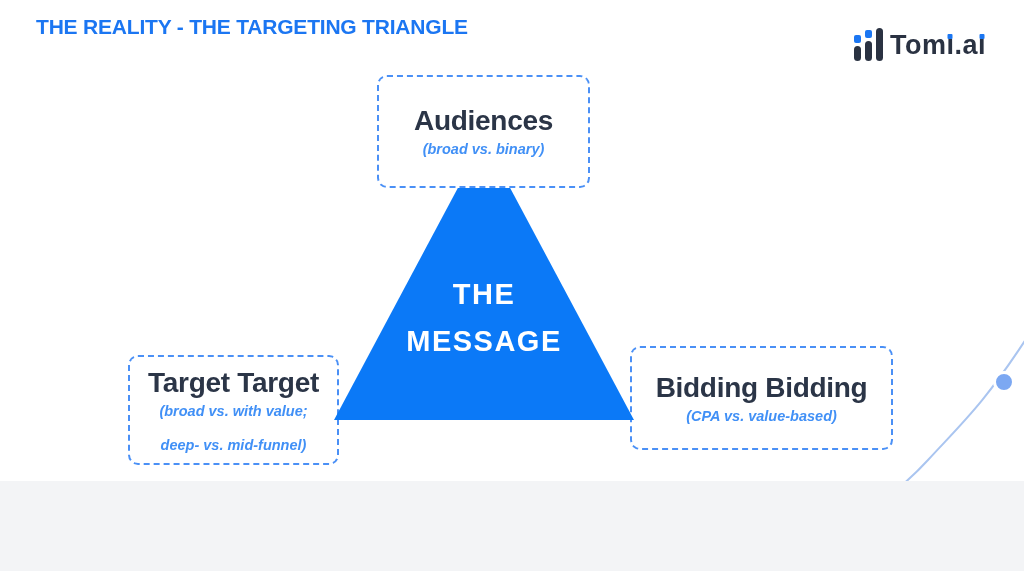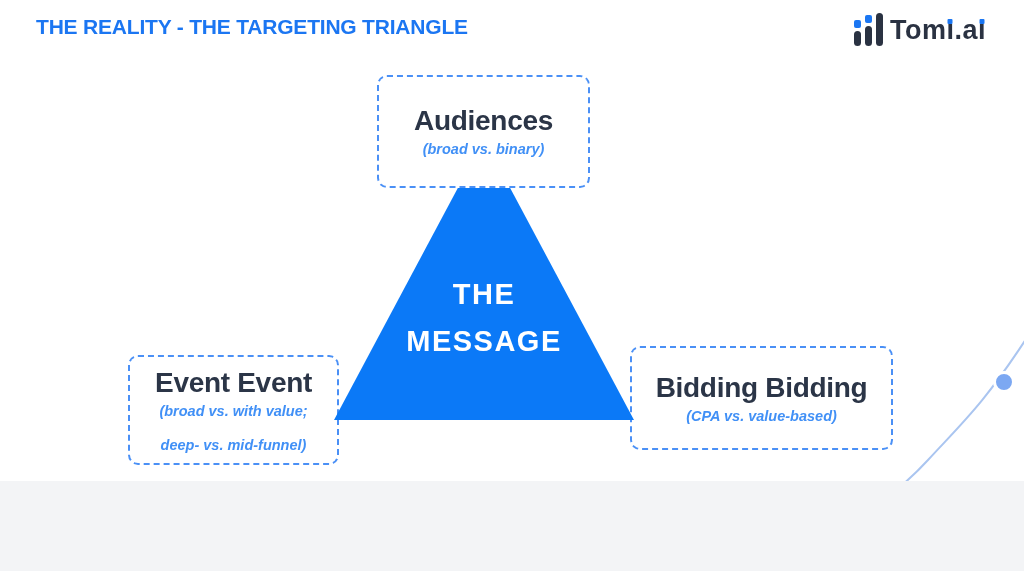--- a/index.html
+++ b/index.html
@@ -59,7 +59,7 @@
   .logo {
     position: absolute;
     right: 38px;
-    top: 13px;
+    top: 28px;
     display: flex;
     align-items: flex-end;
     gap: 7px;

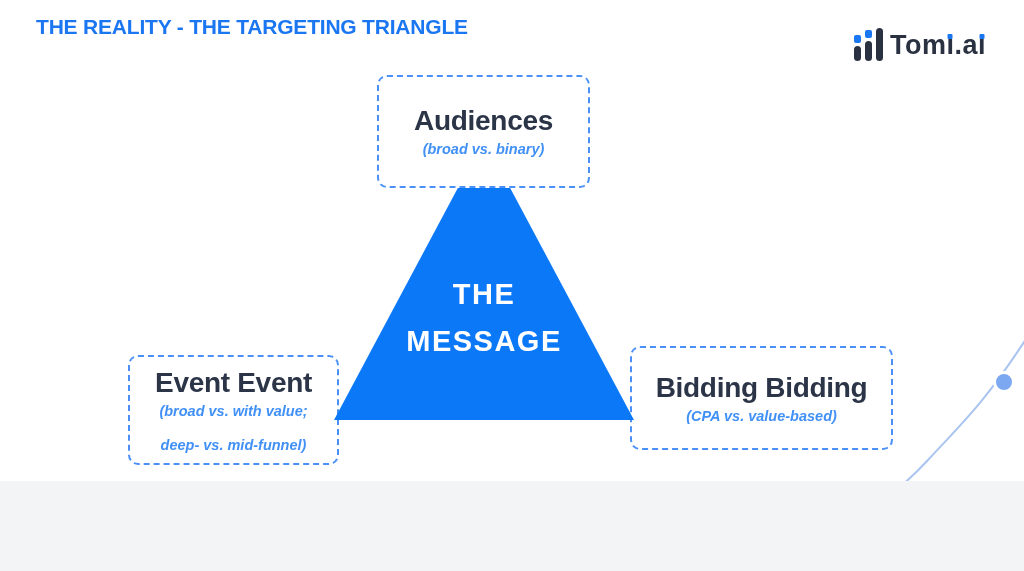--- a/index.html
+++ b/index.html
@@ -207,7 +207,7 @@
   </div>
 
   <div class="node node-target">
-    <div class="node-title">Event Event</div>
+    <div class="node-title">Target Target</div>
     <div class="node-sub">(broad vs. with value;</div>
     <div class="node-sub" style="margin-top:16px;">deep- vs. mid-funnel)</div>
   </div>

